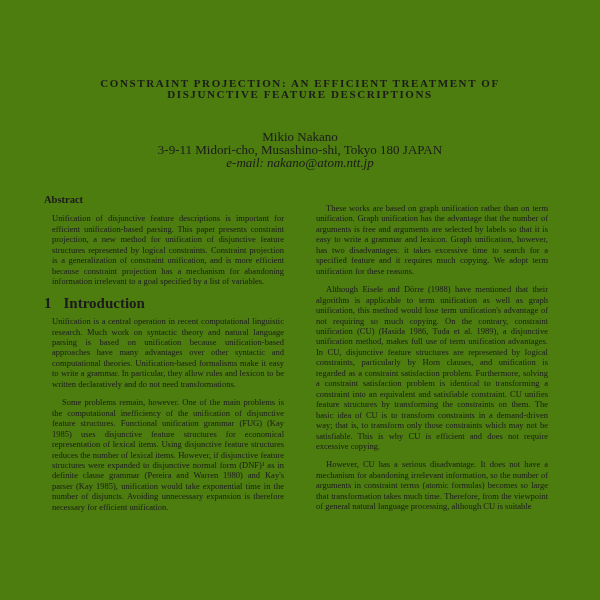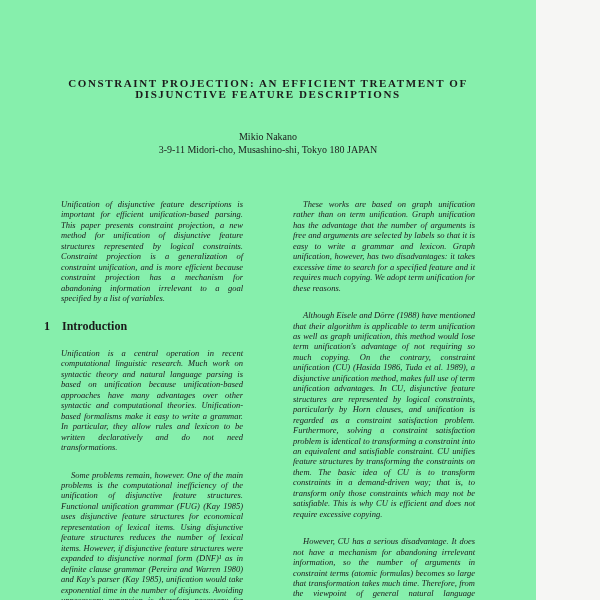--- a/index.html
+++ b/index.html
@@ -11,9 +11,9 @@
     overflow: hidden;
   }
   .page {
-    width: 536px;
+    width: 600px;
     height: 600px;
-    background: #86efac;
+    background: #4d7c0f;
     padding: 78px 44px 0 44px;
     overflow: hidden;
   }

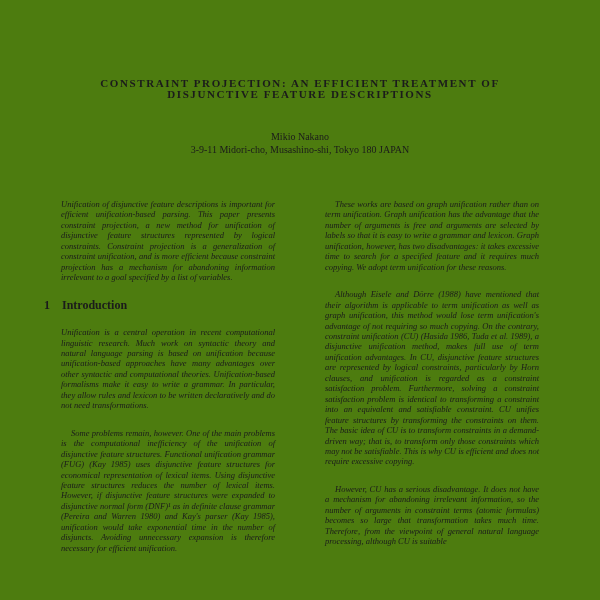--- a/index.html
+++ b/index.html
@@ -31,7 +31,7 @@
   .author-block {
     text-align: center;
     margin-top: 30px;
-    font-size: 10px;
+    font-size: 13px;
     line-height: 13px;
   }
   .email-line { font-style: italic; }

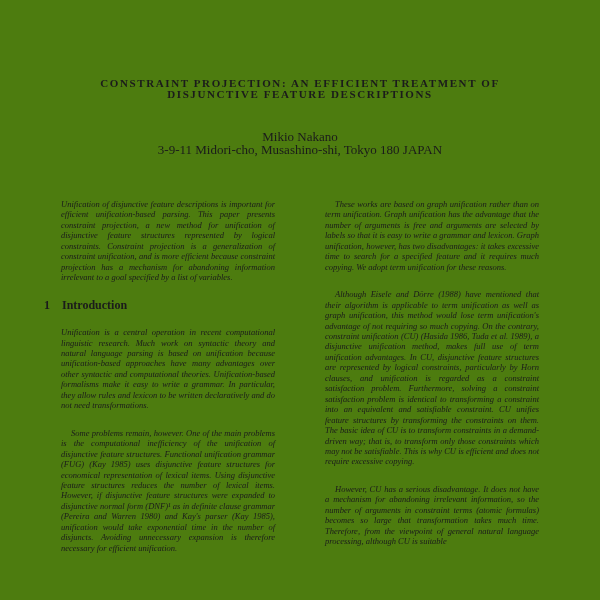--- a/index.html
+++ b/index.html
@@ -75,6 +75,7 @@
   <div class="author-block">
     <div>Mikio Nakano</div>
     <div>3-9-11 Midori-cho, Musashino-shi, Tokyo 180 JAPAN</div>
+    <div class="email-line">e-mail: nakano@atom.ntt.jp</div>
   </div>
 
   <div class="columns">

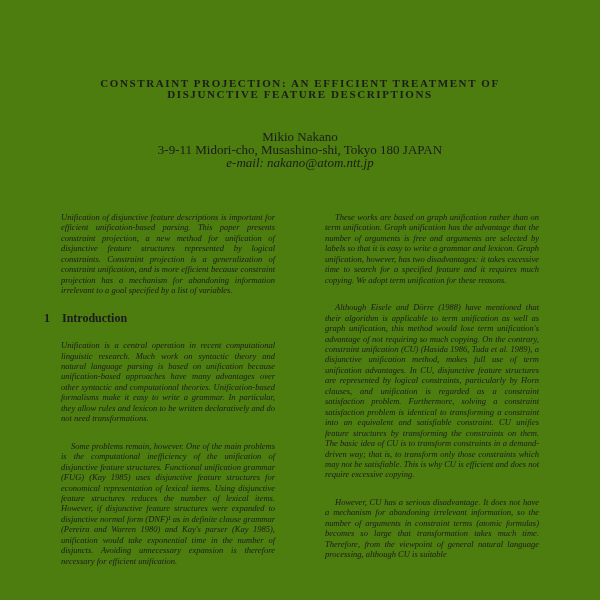--- a/index.html
+++ b/index.html
@@ -81,6 +81,7 @@
   <div class="columns">
 
     <div class="col">
+      <h2 class="heading-abstract">Abstract</h2>
       <p class="para noindent">Unification of disjunctive feature descriptions is important for efficient unification-based parsing. This paper presents constraint projection, a new method for unification of disjunctive feature structures represented by logical constraints. Constraint projection is a generalization of constraint unification, and is more efficient because constraint projection has a mechanism for abandoning information irrelevant to a goal specified by a list of variables.</p>
 
       <h2 class="heading-section">

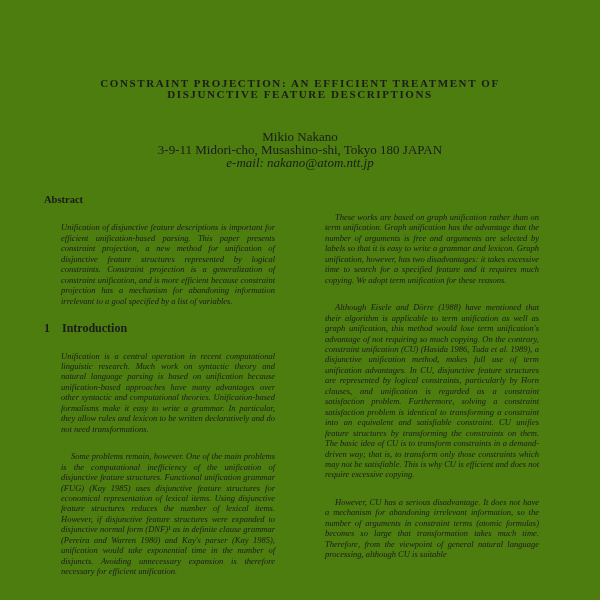--- a/index.html
+++ b/index.html
@@ -59,7 +59,7 @@
     text-align: left;
   }
   .heading-section .sec-num { margin-right: 12px; }
-  p.para { margin: 17px; font-style: italic; }
+  p.para { margin: 8px; }
   p.indent { text-indent: 10px; }
 </style>
 </head>

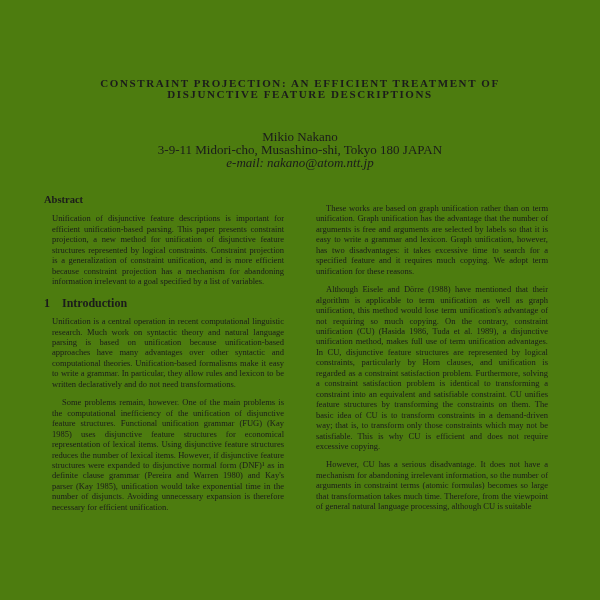--- a/index.html
+++ b/index.html
@@ -53,7 +53,7 @@
     text-align: left;
   }
   .heading-section {
-    font-size: 12px;
+    font-size: 15px;
     font-weight: bold;
     margin: 11px 0 6px 0;
     text-align: left;

